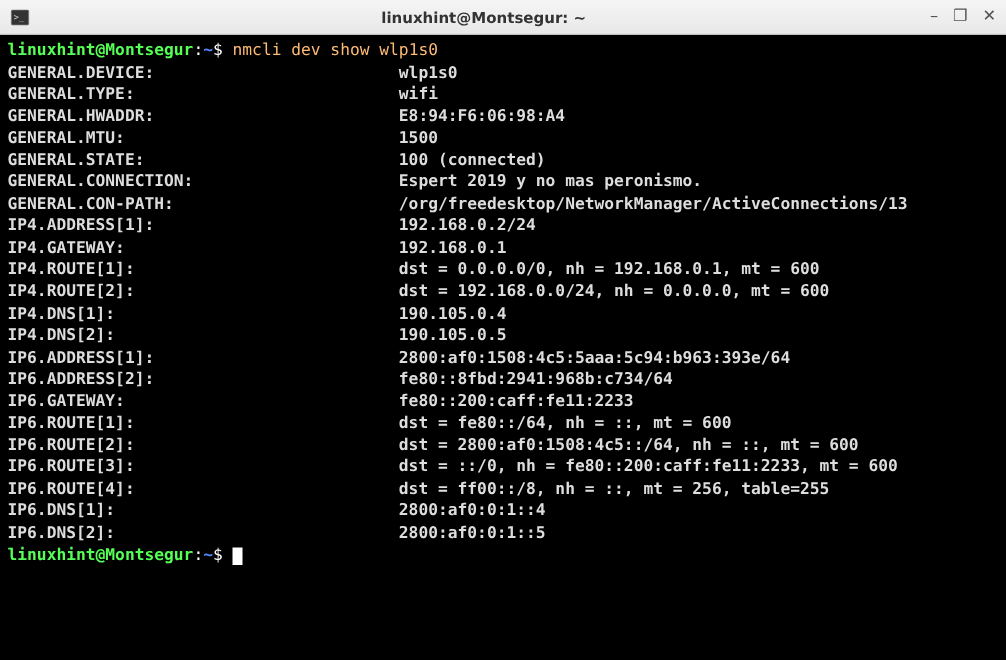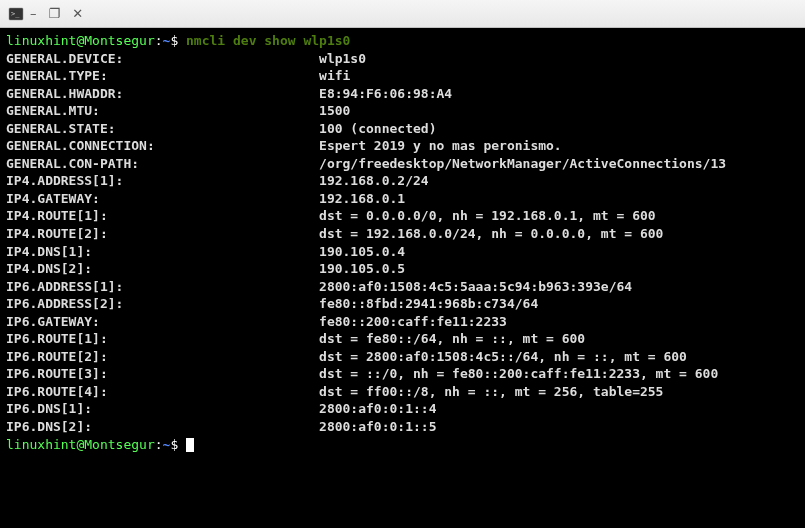--- a/index.html
+++ b/index.html
@@ -98,6 +98,7 @@
       <text x="3" y="10" font-size="7" fill="#ccc" font-family="monospace">&gt;_</text>
     </svg>
   </div>
+  <div class="titlebar-title">linuxhint@Montsegur: ~</div>
   <div class="titlebar-controls">
     <span>–</span>
     <span>❐</span>

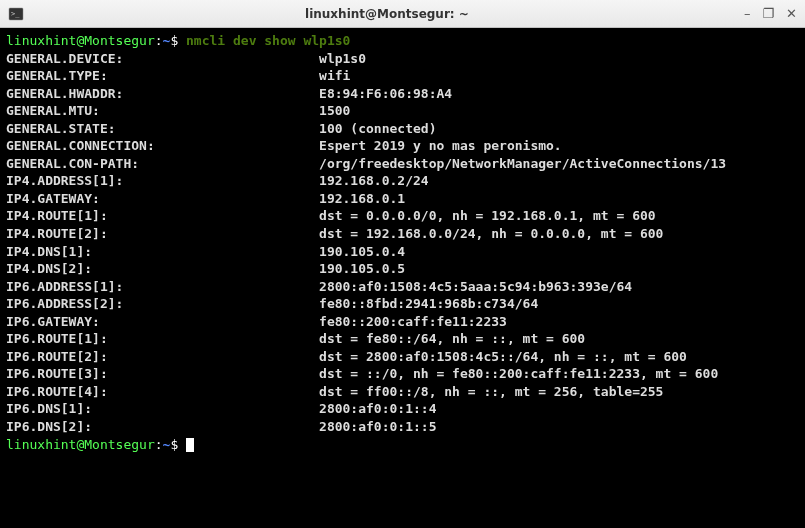--- a/index.html
+++ b/index.html
@@ -62,7 +62,7 @@
     }
     .prompt-user {
       color: #55ff55;
-      font-weight: normal;
+      font-weight: bold;
     }
     .prompt-path {
       color: #5588ff;

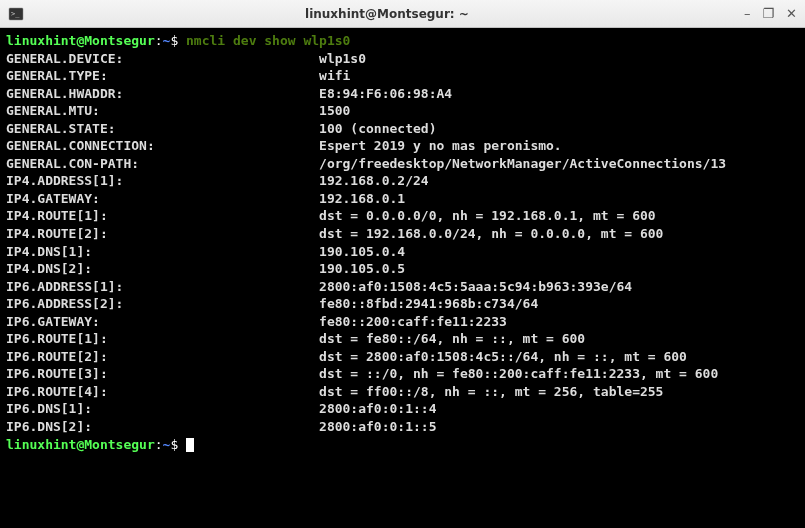--- a/index.html
+++ b/index.html
@@ -72,8 +72,7 @@
       color: #ffffff;
     }
     .cmd {
-      color: #4d7c0f;
-      font-weight: bold;
+      color: #fdba74;
     }
     .kv-line {
       color: #dddddd;

